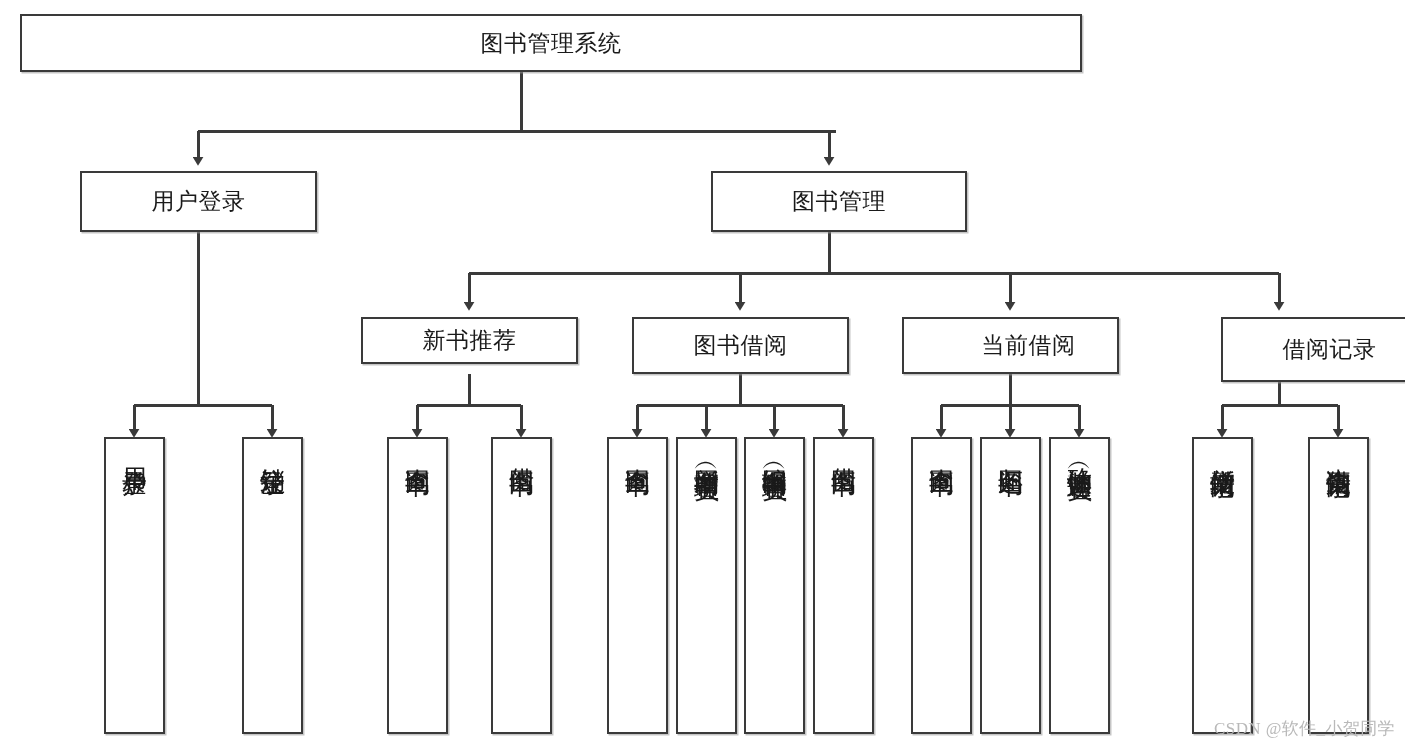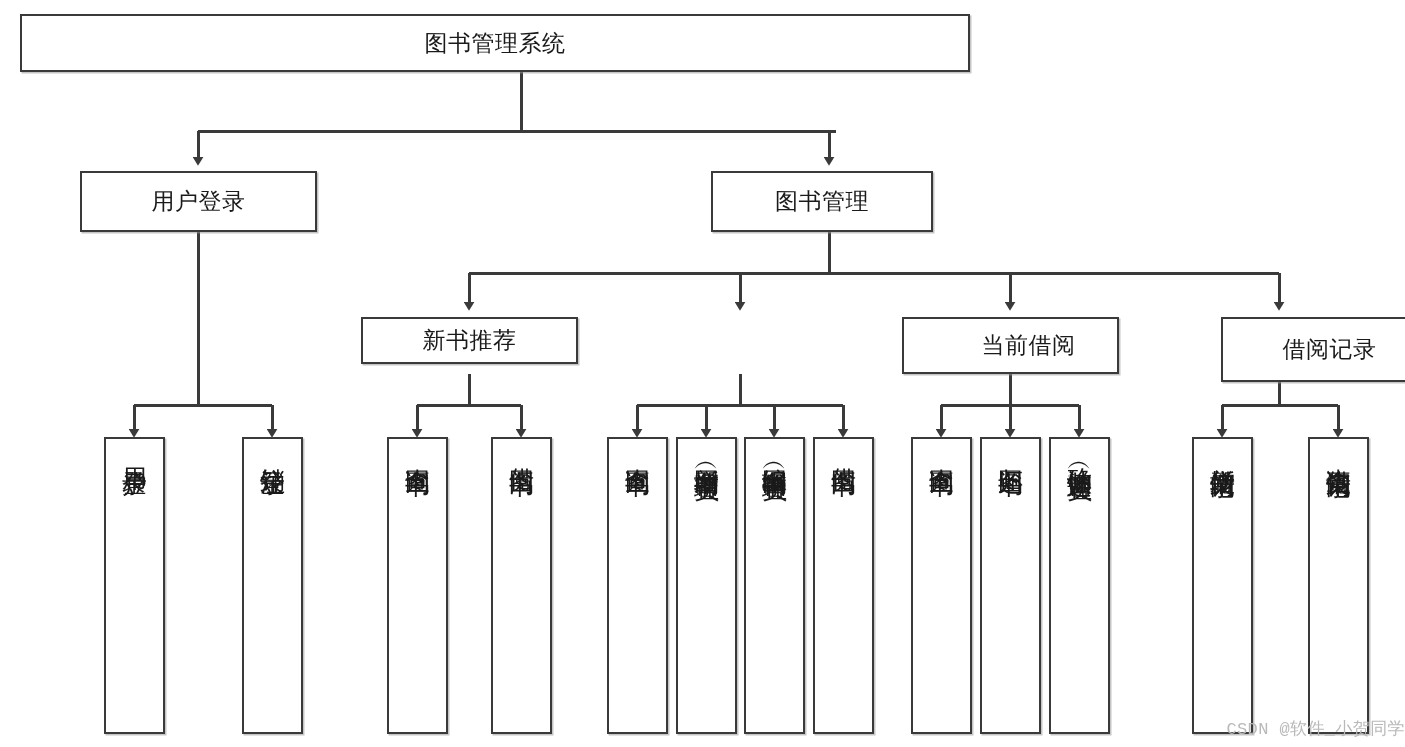--- a/index.html
+++ b/index.html
@@ -128,7 +128,7 @@
     </g>
   </svg>
 
-  <div class="node horiz" style="left:20px; top:14px; width:950px; height:58px;">
+  <div class="node horiz" style="left:20px; top:14px; width:1062px; height:58px;">
     <span class="label">图书管理系统</span>
   </div>
 

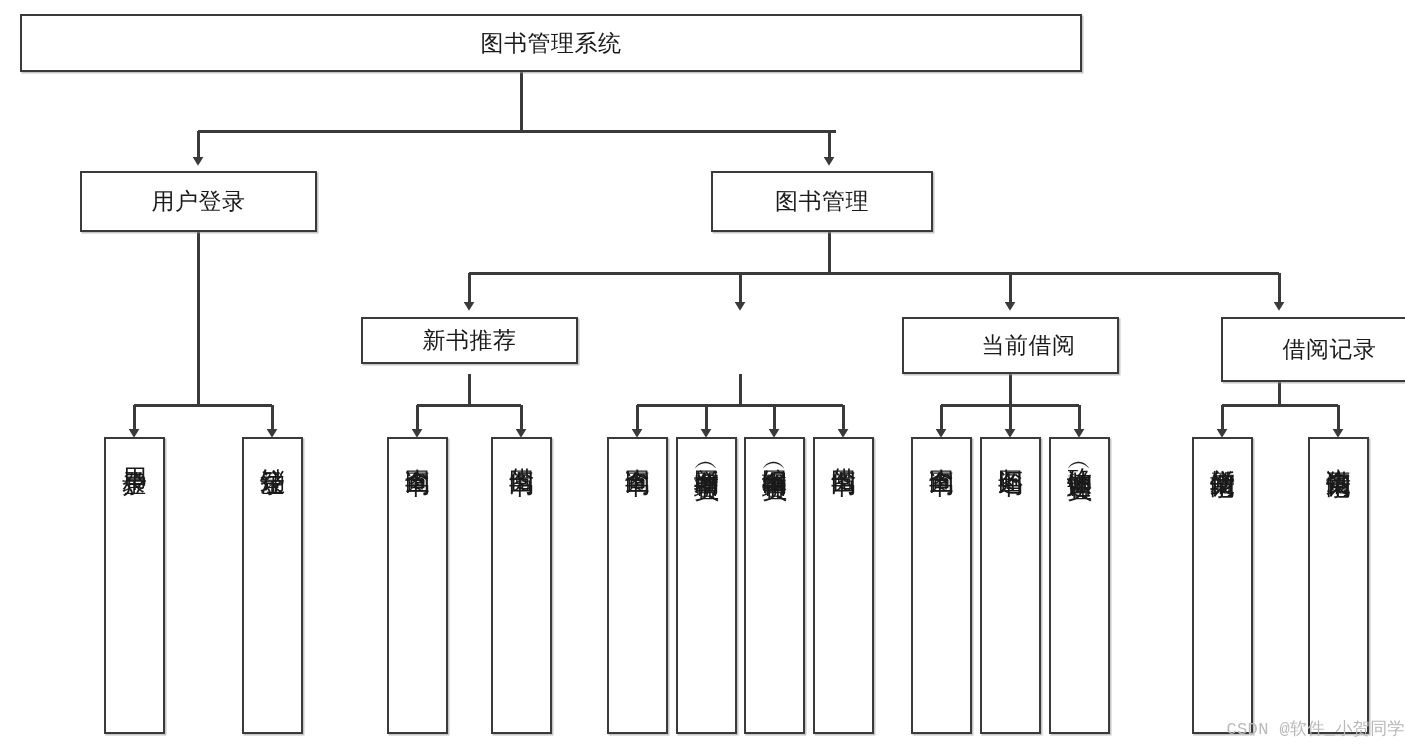--- a/index.html
+++ b/index.html
@@ -135,7 +135,7 @@
   <div class="node horiz" style="left:80px; top:171px; width:237px; height:61px;">
     <span class="label">用户登录</span>
   </div>
-  <div class="node horiz" style="left:711px; top:171px; width:222px; height:61px;">
+  <div class="node horiz" style="left:711px; top:171px; width:256px; height:61px;">
     <span class="label">图书管理</span>
   </div>
 

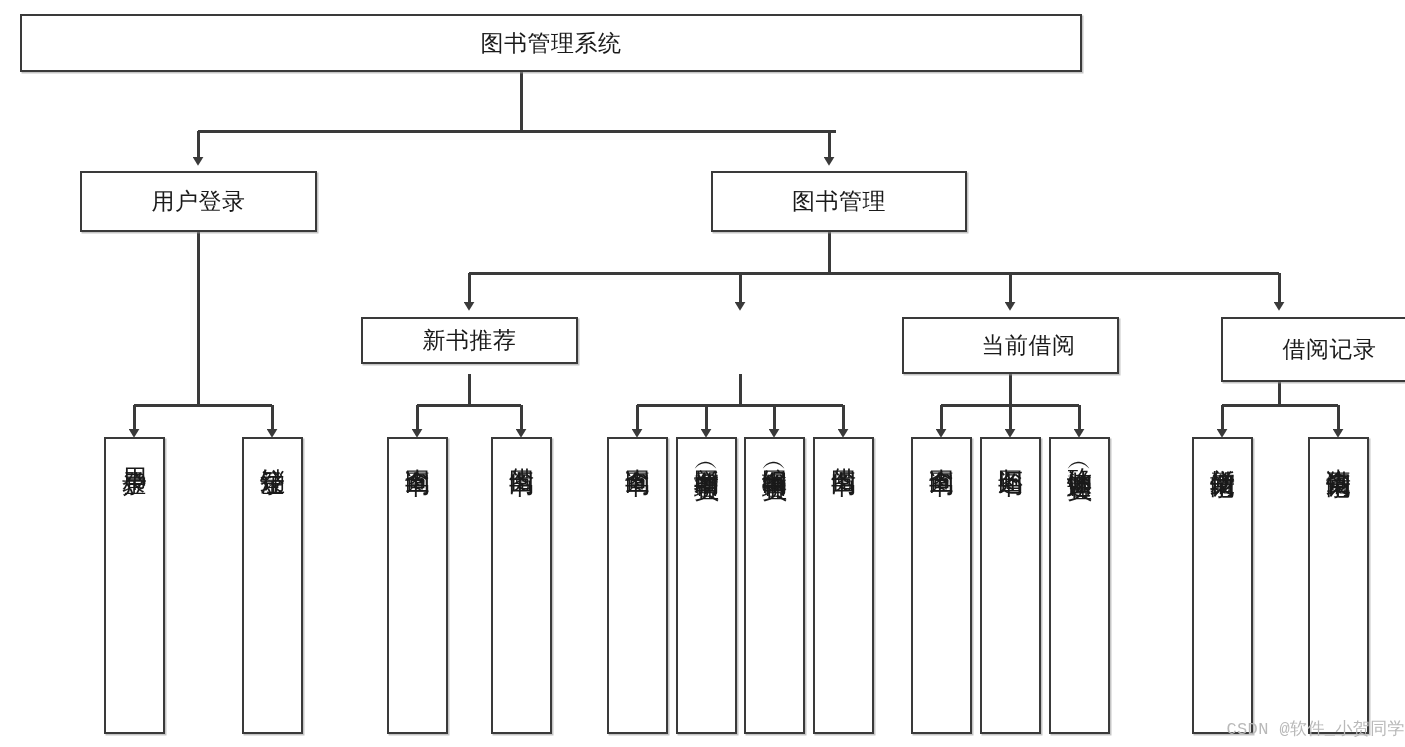--- a/index.html
+++ b/index.html
@@ -142,6 +142,9 @@
   <div class="node horiz" style="left:361px; top:317px; width:217px; height:47px;">
     <span class="label">新书推荐</span>
   </div>
+  <div class="node horiz" style="left:632px; top:317px; width:217px; height:57px;">
+    <span class="label">图书借阅</span>
+  </div>
   <div class="node horiz" style="left:902px; top:317px; width:217px; height:57px;padding-left:36px;">
     <span class="label">当前借阅</span>
   </div>

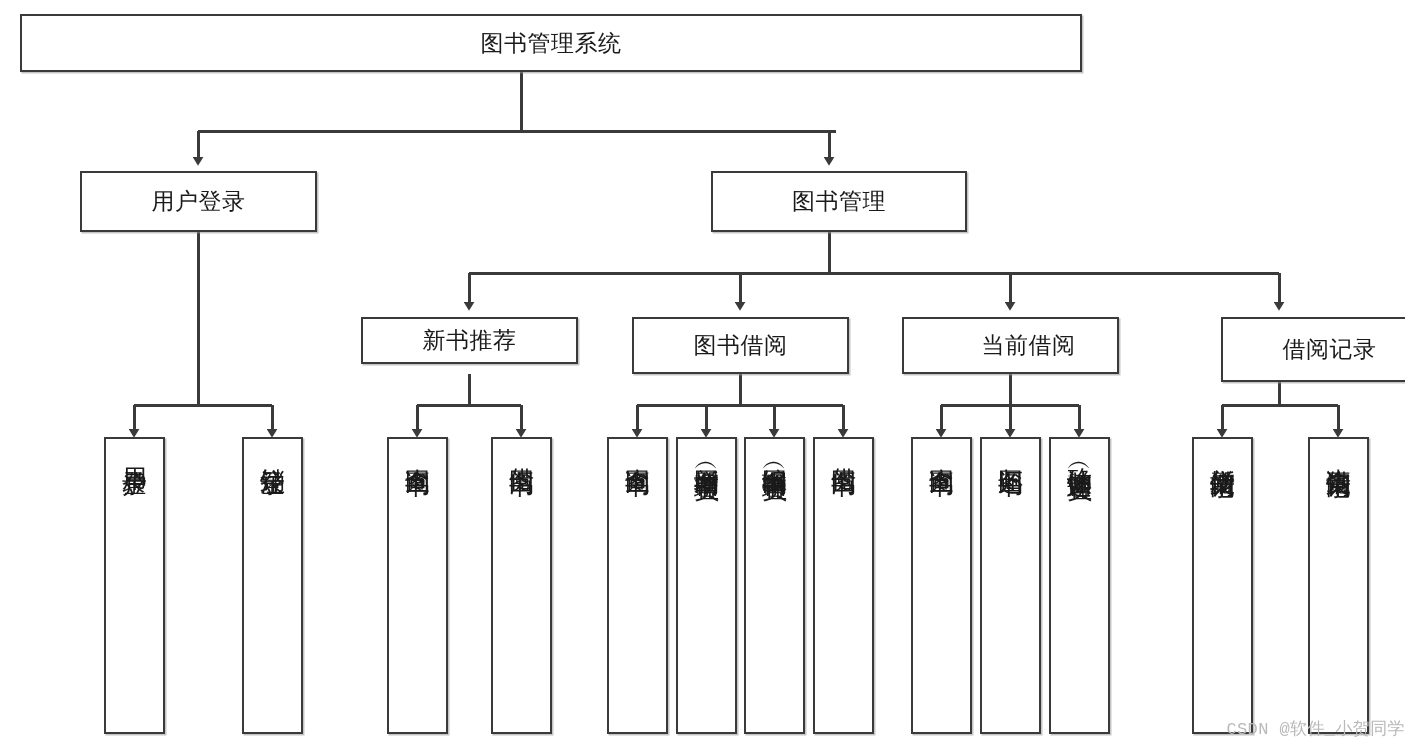--- a/index.html
+++ b/index.html
@@ -63,13 +63,13 @@
   }
   #watermark {
     position: absolute;
-    right: 0;
+    right: 10px;
     bottom: 7px;
     font-size: 17px;
     color: #b9b9b9;
     letter-spacing: 0.4px;
     white-space: nowrap;
-    font-family: Liberation Mono, monospace;
+    font-family: Liberation Serif, serif;
   }
 </style>
 </head>

